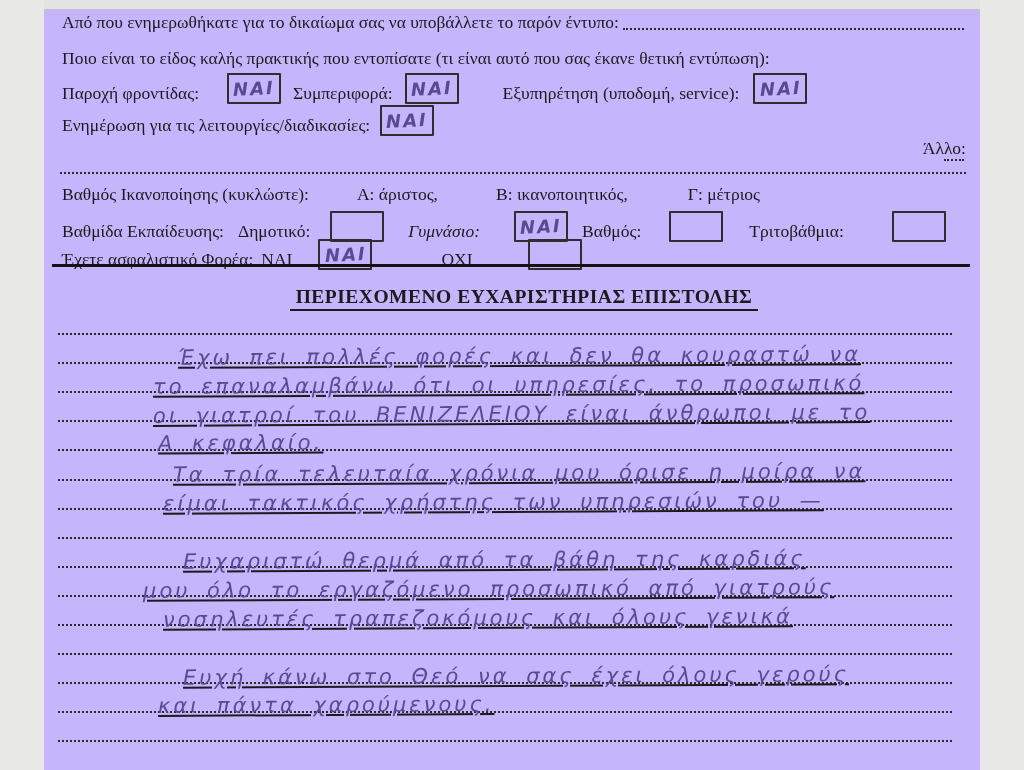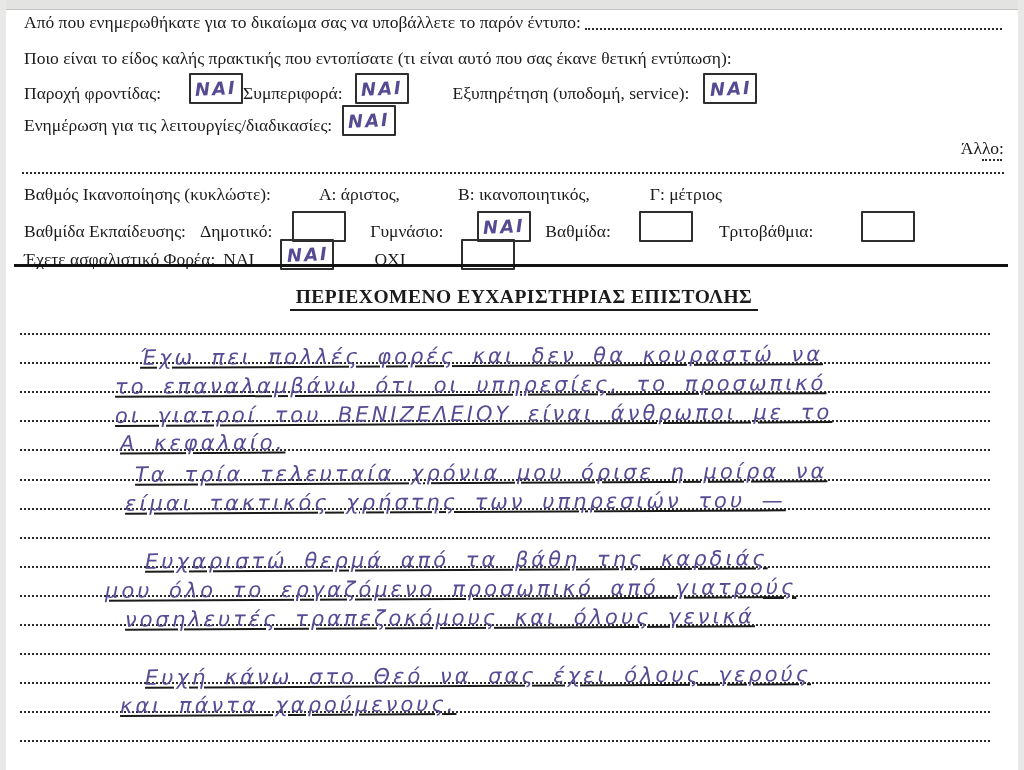--- a/index.html
+++ b/index.html
@@ -4,7 +4,7 @@
 <style>
   html,body{margin:0;padding:0;background:#e8e8e6;}
   .paper{
-    position:relative;width:1012px;height:770px;background:#ffffff;
+    position:relative;width:936px;height:770px;background:#c4b5fd;
     font-family:"Liberation Serif", serif;color:#1b1b1b;overflow:hidden;
     margin:0 auto;
   }

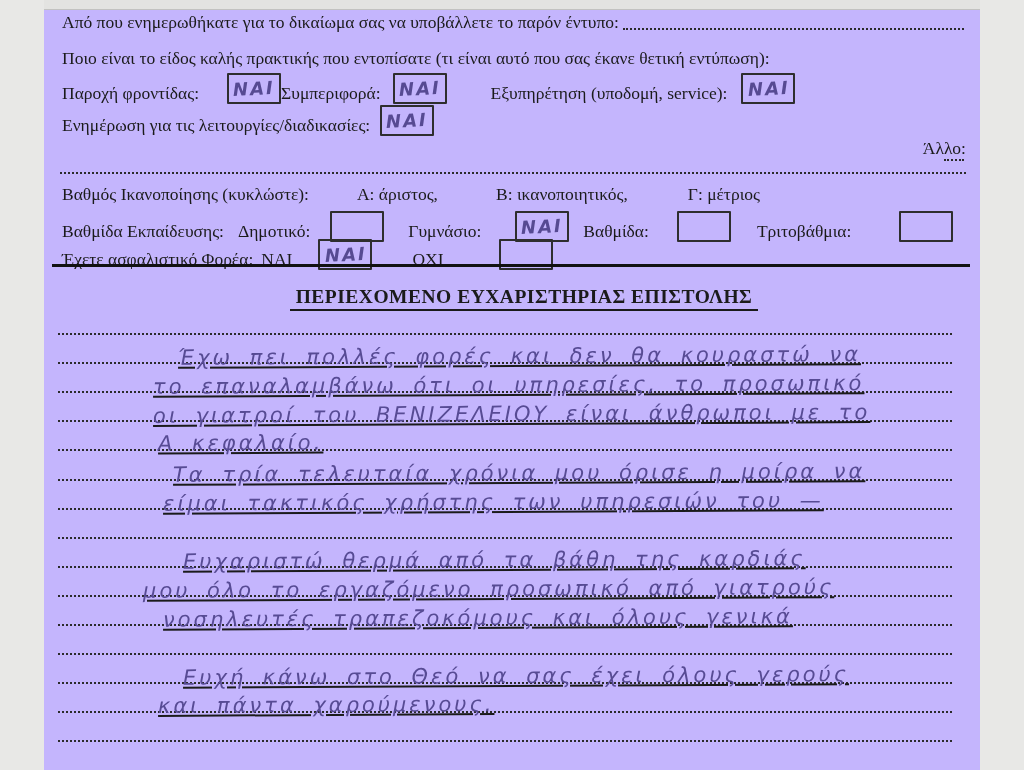--- a/index.html
+++ b/index.html
@@ -60,7 +60,7 @@
     <span class="cbox" style="margin-left:28px;">
       <span class="hw-ink">ΝΑΙ</span>
     </span>
-    <span class="lbl" style="">Συμπεριφορά:</span>
+    <span class="lbl" style="margin-left:12px;">Συμπεριφορά:</span>
     <span class="cbox" style="margin-left:12px;">
       <span class="hw-ink">ΝΑΙ</span>
     </span>

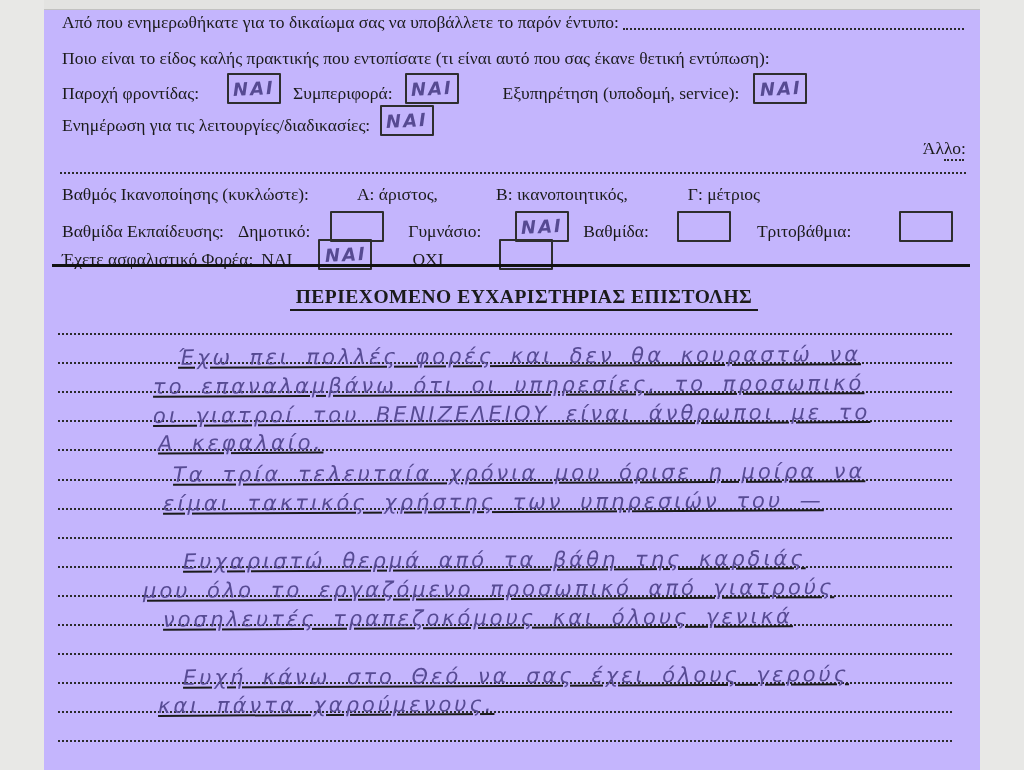--- a/index.html
+++ b/index.html
@@ -97,7 +97,7 @@
     <span class="cbox" style="margin-left:20px;">
       <span class="hw-ink"></span>
     </span>
-    <span class="lbl" style="margin-left:24px;">Γυμνάσιο:</span>
+    <span class="lbl" style="margin-left:24px;font-style:italic;">Γυμνάσιο:</span>
     <span class="cbox" style="margin-left:34px;">
       <span class="hw-ink">ΝΑΙ</span>
     </span>

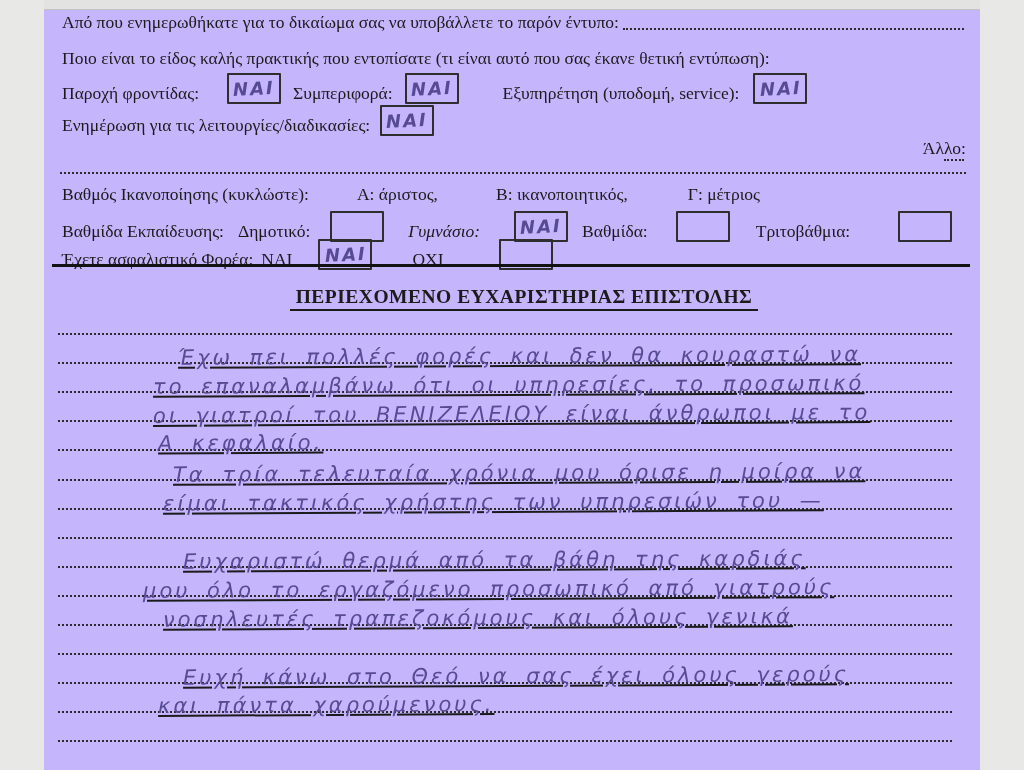--- a/index.html
+++ b/index.html
@@ -101,7 +101,7 @@
     <span class="cbox" style="margin-left:34px;">
       <span class="hw-ink">ΝΑΙ</span>
     </span>
-    <span class="lbl" style="margin-left:14px;">Βαθμίδα:</span>
+    <span class="lbl" style="margin-left:14px;">Βαθμός:</span>
     <span class="cbox" style="margin-left:28px;">
       <span class="hw-ink"></span>
     </span>

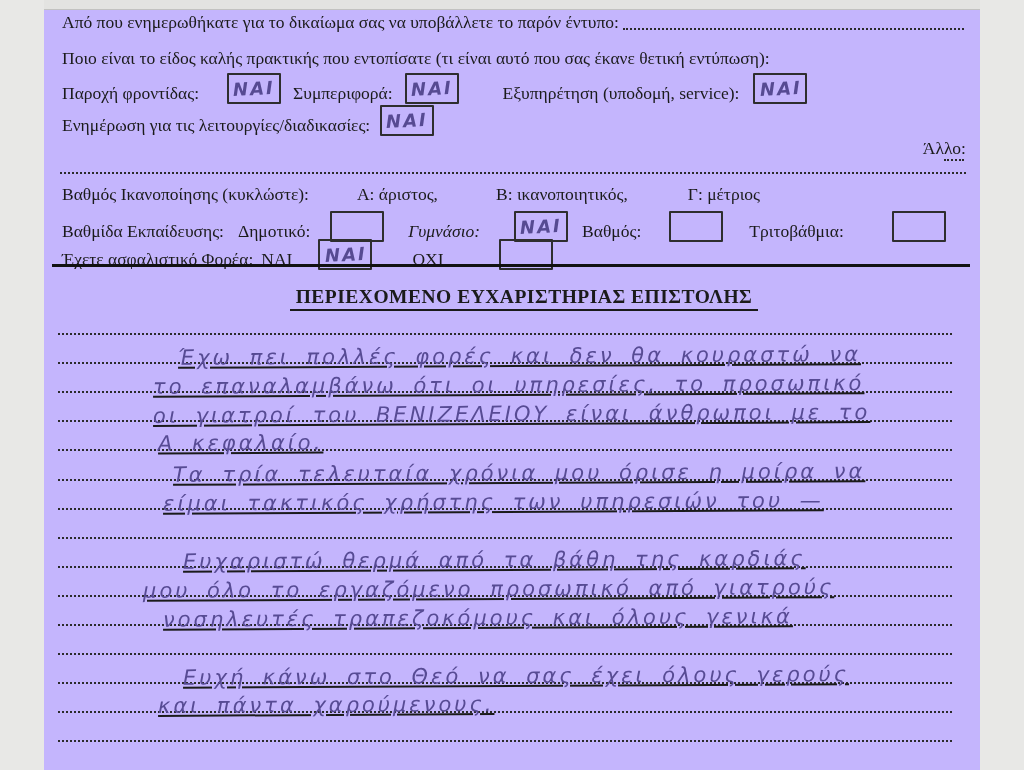--- a/index.html
+++ b/index.html
@@ -117,7 +117,7 @@
     <span class="cbox" style="margin-left:26px;">
       <span class="hw-ink">ΝΑΙ</span>
     </span>
-    <span class="lbl" style="margin-left:40px;">ΟΧΙ</span>
+    <span class="lbl" style="margin-left:69px;">ΟΧΙ</span>
     <span class="cbox" style="margin-left:56px;">
       <span class="hw-ink"></span>
     </span>

